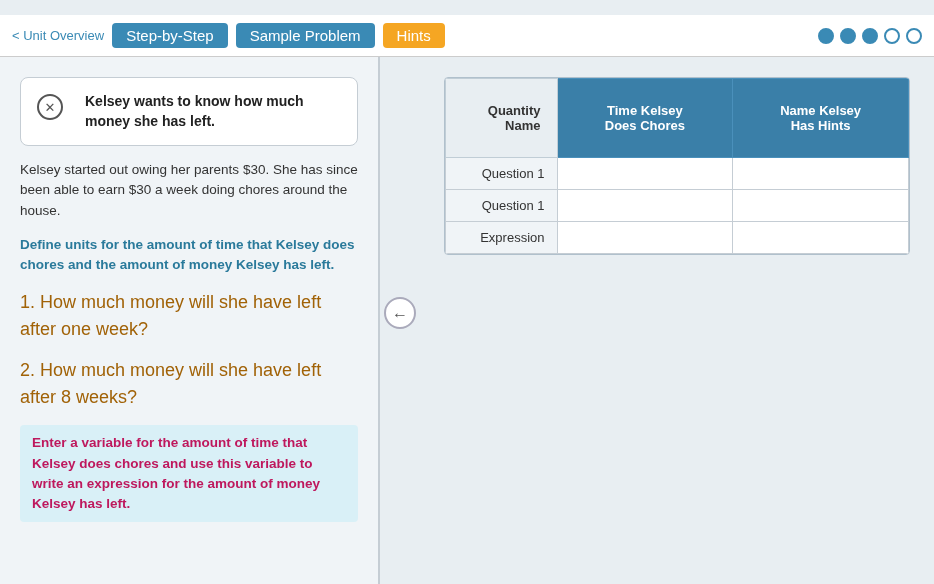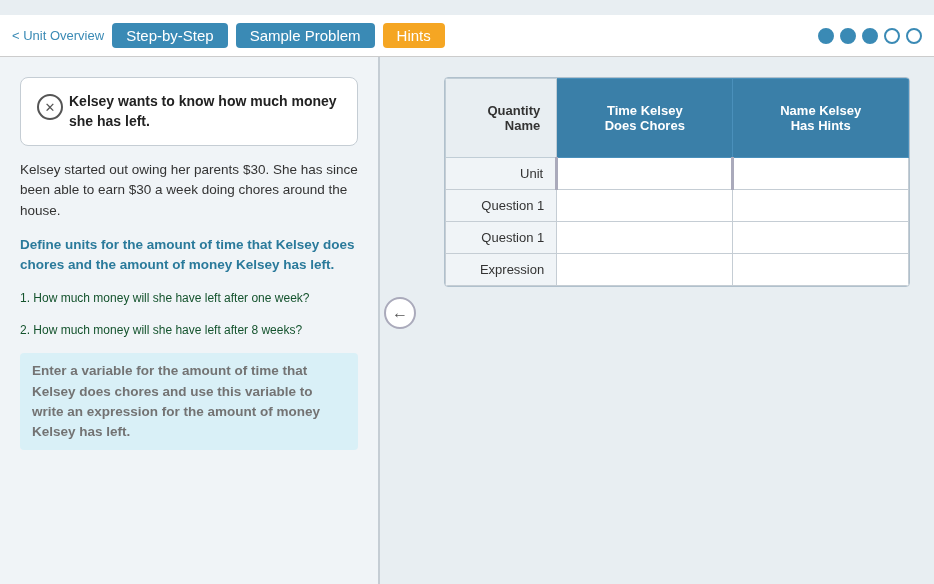--- a/index.html
+++ b/index.html
@@ -93,7 +93,7 @@
       padding: 14px 16px;
       display: flex;
       align-items: flex-start;
-      gap: 6px;
+      gap: 22px;
     }
     .info-icon {
       width: 26px;

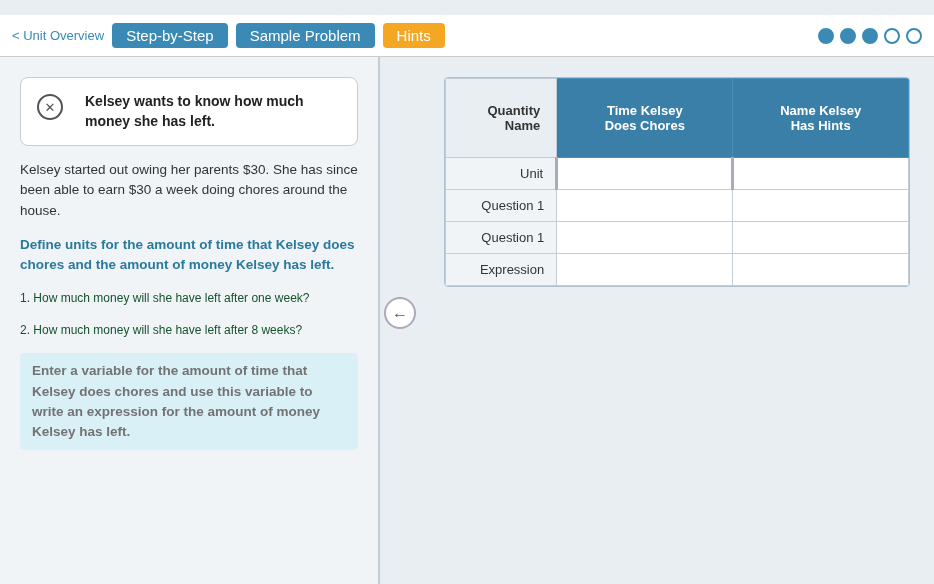--- a/index.html
+++ b/index.html
@@ -295,11 +295,6 @@
           </tr>
         </thead>
         <tbody>
-          <tr class="unit-row">
-            <td>Unit</td>
-            <td><input style="width: 100%; border: none; outline: none; font-size: 13px;"></td>
-            <td><input style="width: 100%; border: none; outline: none; font-size: 13px;"></td>
-          </tr>
           <tr>
             <td>Question 1</td>
             <td><input style="width: 100%; border: none; outline: none; font-size: 13px;"></td>

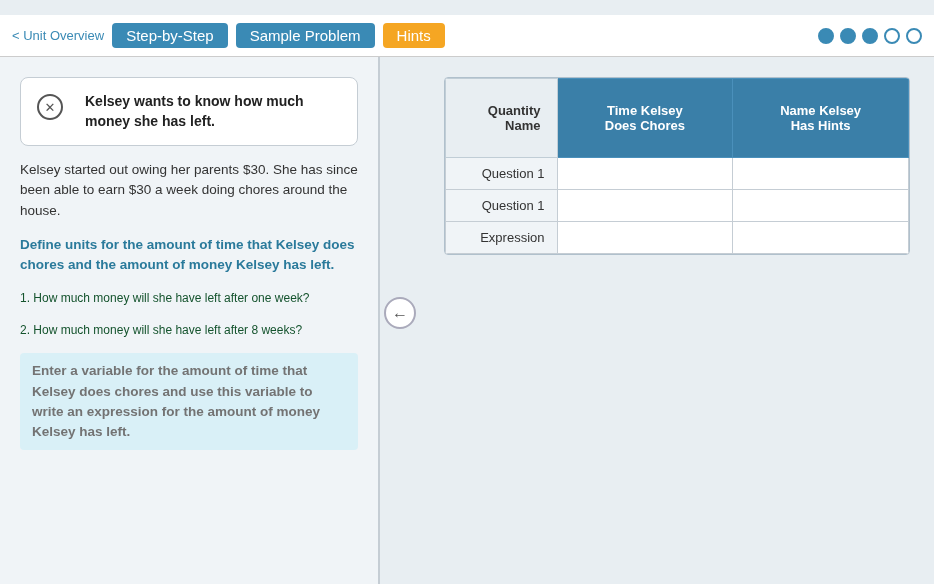--- a/index.html
+++ b/index.html
@@ -132,8 +132,8 @@
     }
 
     .question-text {
-      font-size: 12px;
-      color: #14532d;
+      font-size: 18px;
+      color: #a16207;
       line-height: 1.5;
     }
 

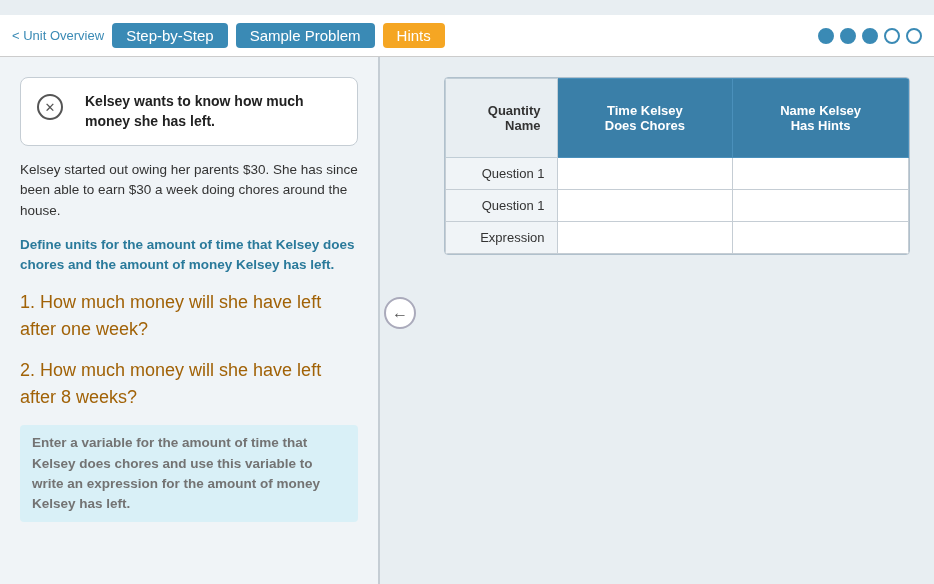--- a/index.html
+++ b/index.html
@@ -142,7 +142,7 @@
       border-radius: 4px;
       padding: 8px 12px;
       font-size: 13.5px;
-      color: #737373;
+      color: #be185d;
       font-weight: 600;
       line-height: 1.5;
     }

